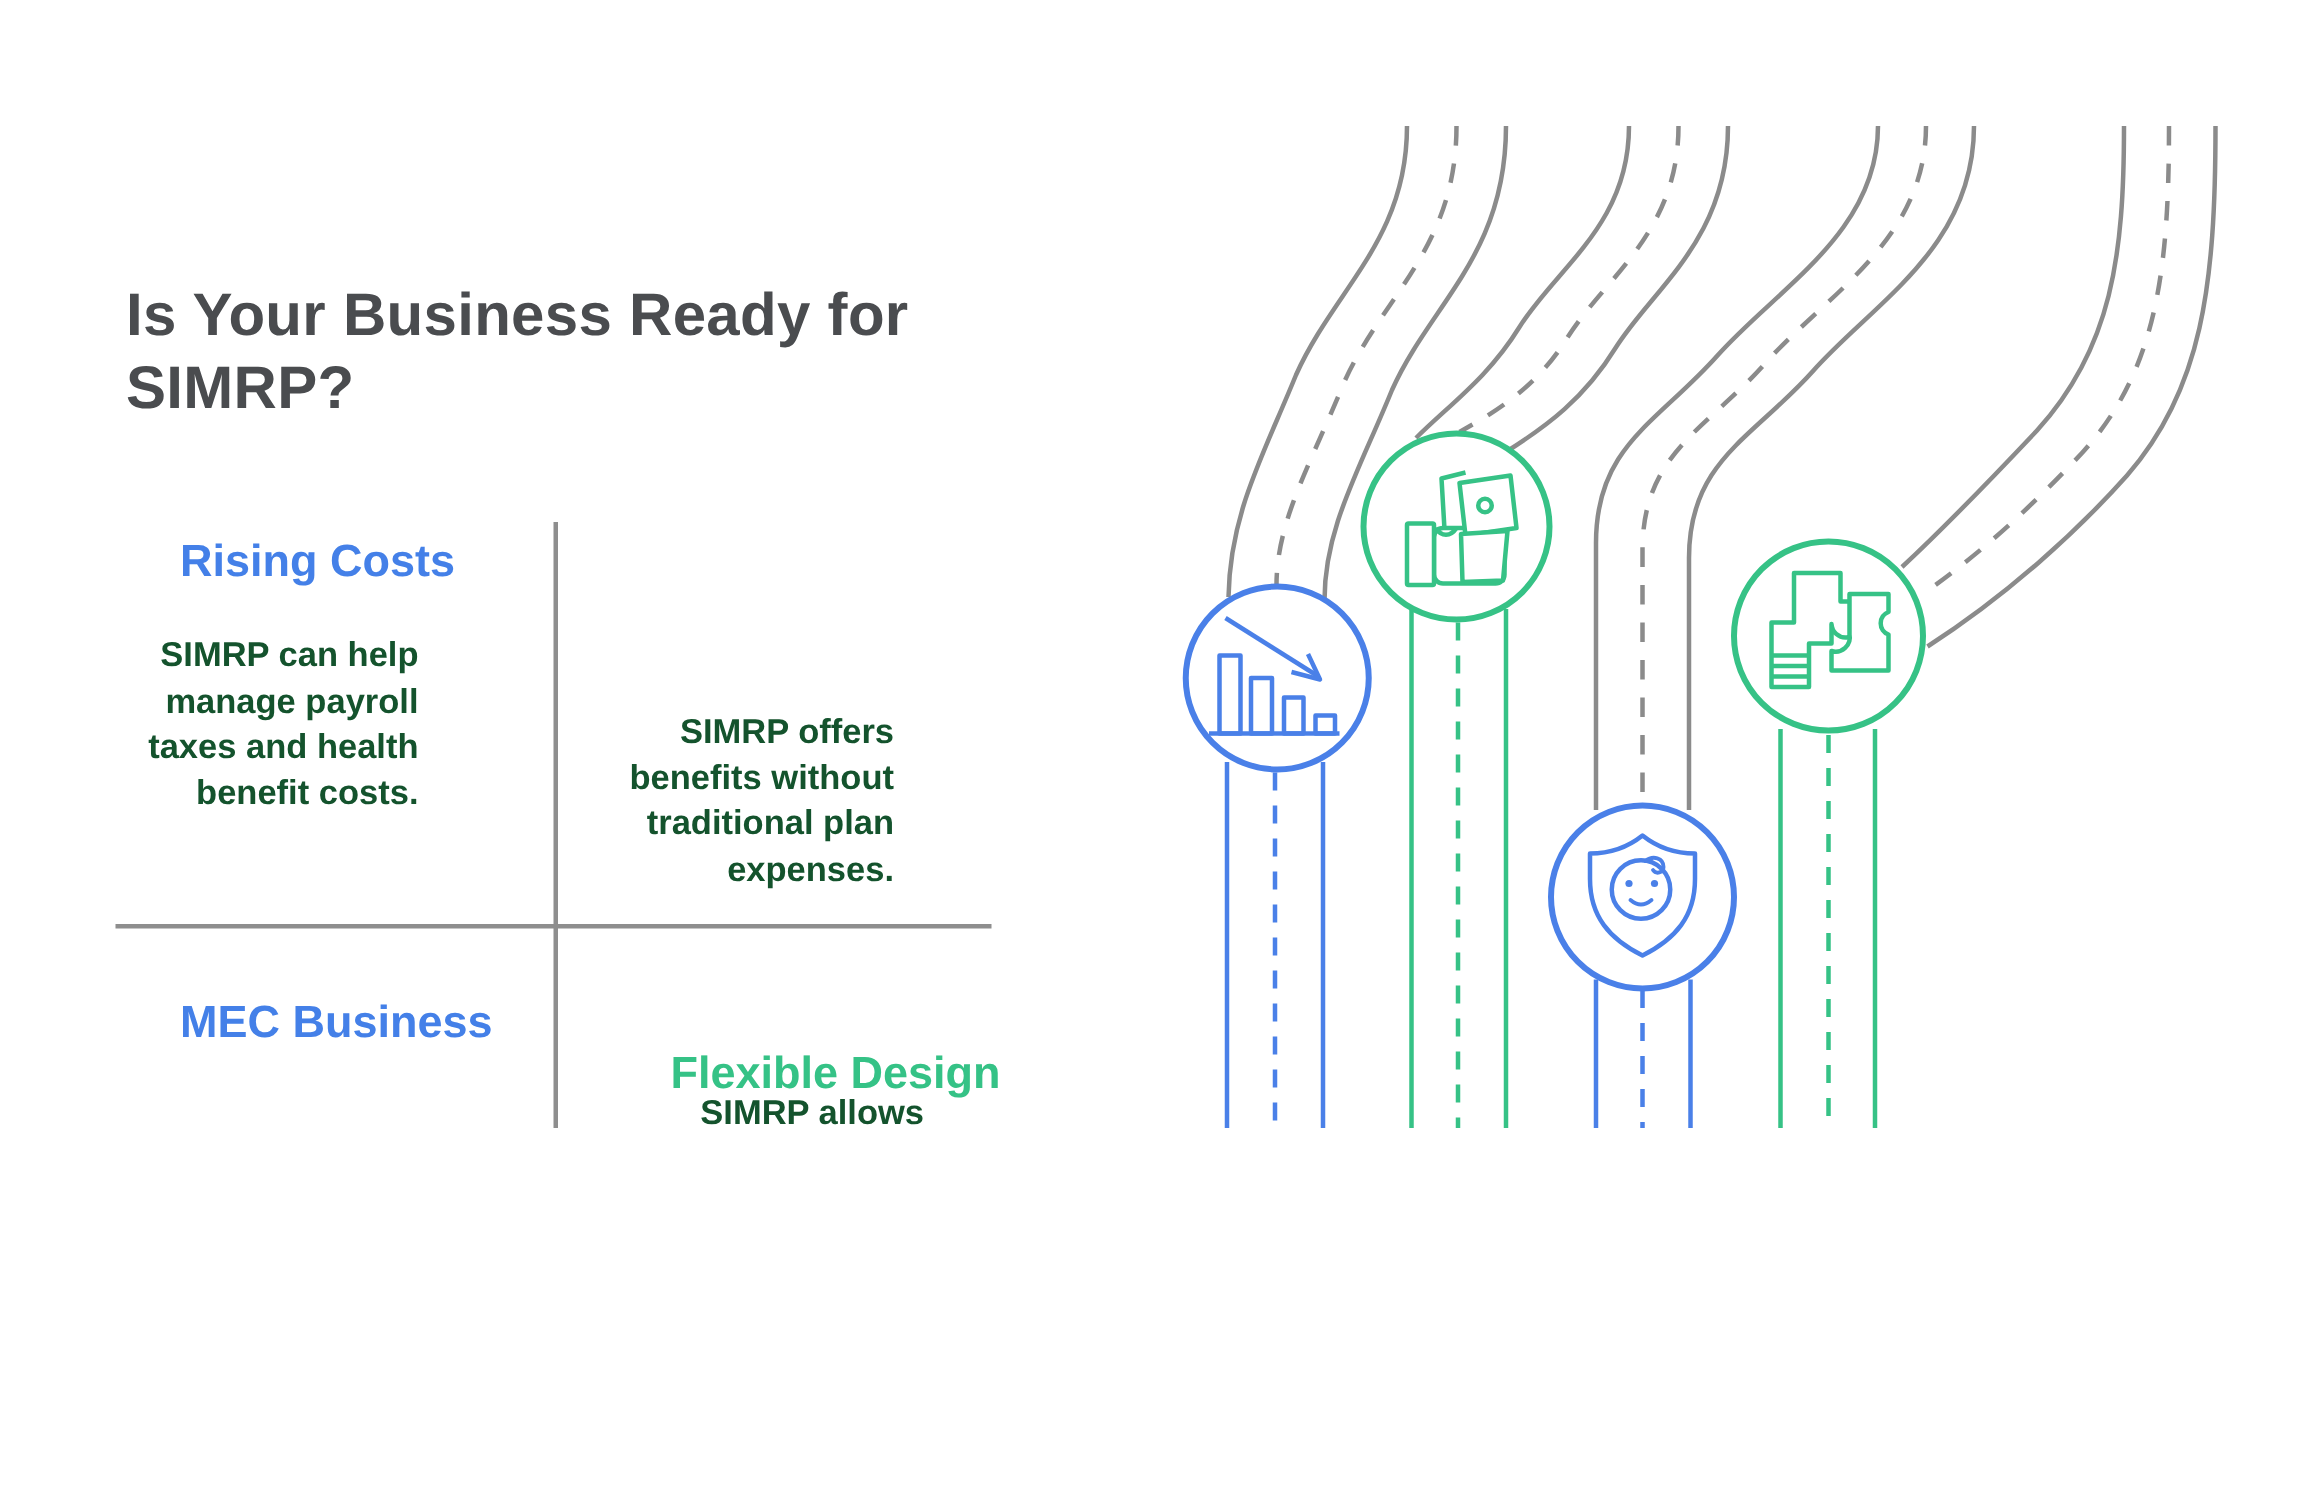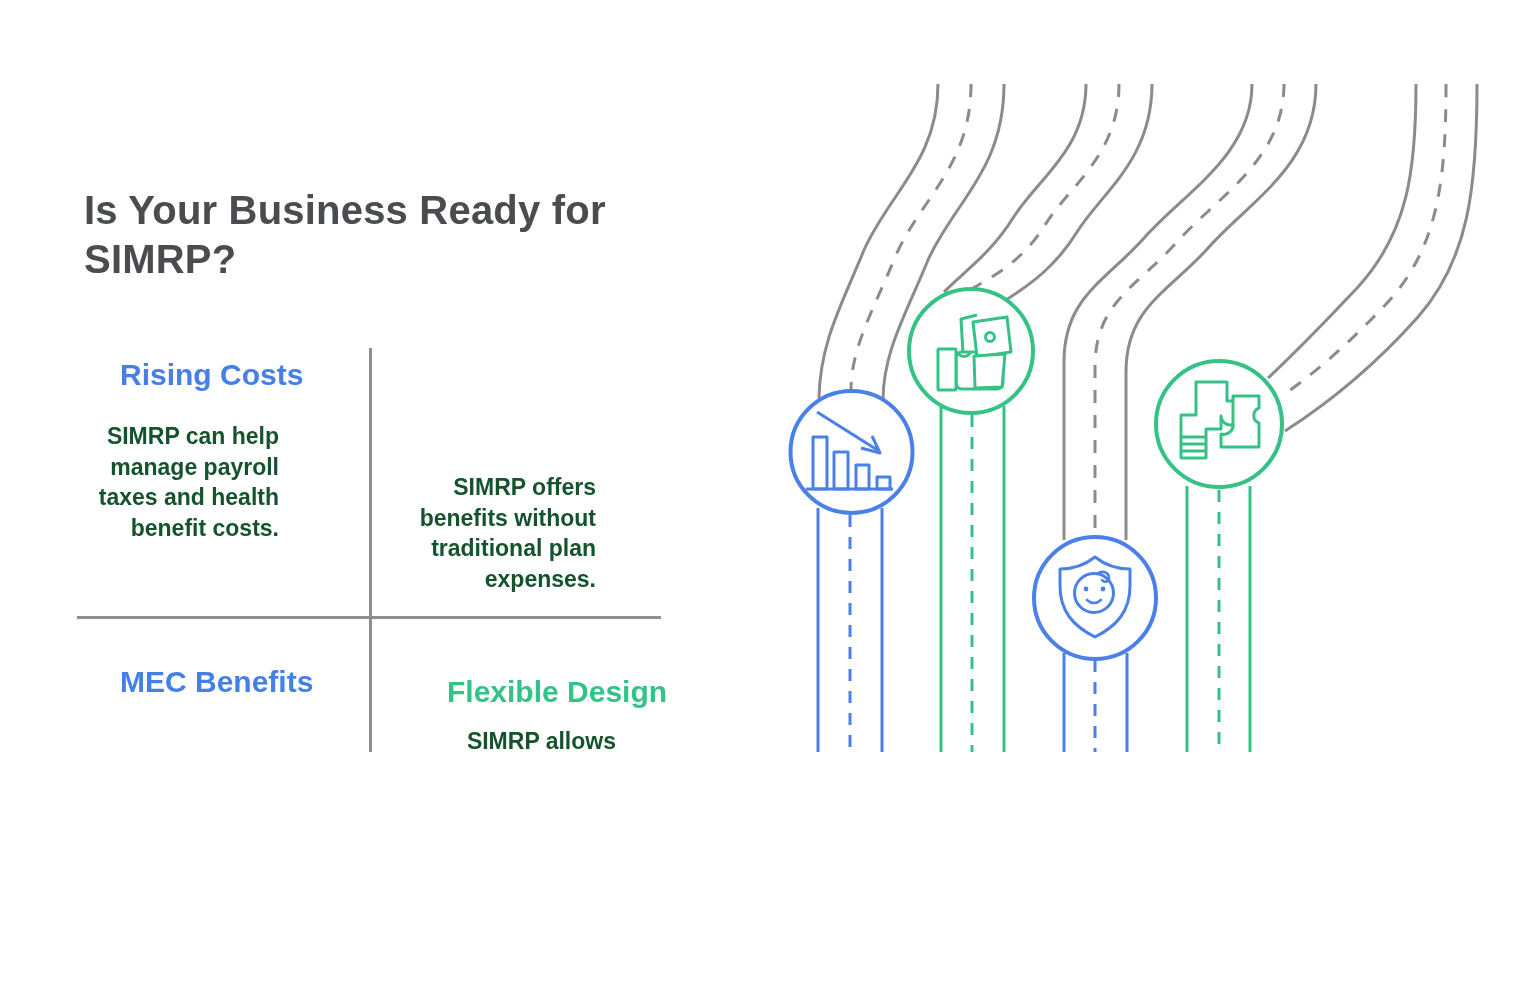--- a/index.html
+++ b/index.html
@@ -91,7 +91,7 @@
 
   <p class="quad-body q1-body">SIMRP offers benefits without traditional plan expenses.</p>
 
-  <h2 class="quad-heading blue q2-heading">MEC Benefits</h2>
+  <h2 class="quad-heading blue q2-heading">MEC Business</h2>
 
   <h2 class="quad-heading green q3-heading">Flexible Design</h2>
   <p class="quad-body q3-body">SIMRP allows customization of benefit offerings.</p>

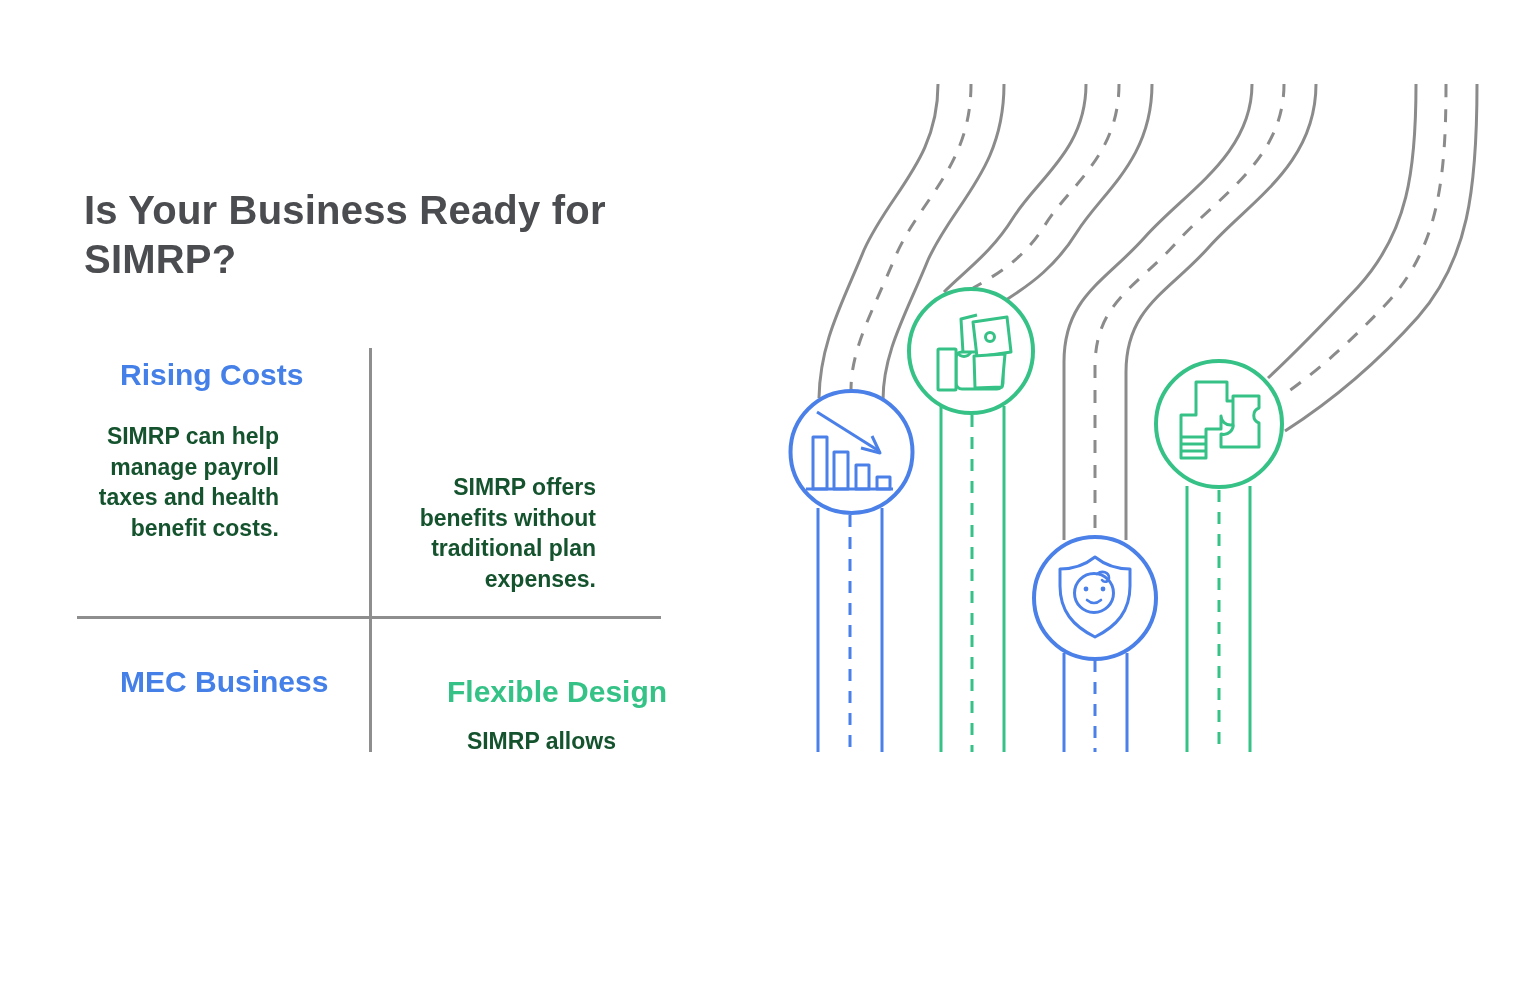--- a/index.html
+++ b/index.html
@@ -45,7 +45,7 @@
   .q1-body    { left: 411px; top: 452px; width: 185px; margin-top: 20px; }
   .q2-heading { left: 84px;  top: 659px; width: 290px; }
   .q2-body    { left: 84px;  top: 726px; width: 205px; }
-  .q3-heading { left: 411px; top: 669px; width: 290px; }
+  .q3-heading { left: 411px; top: 693px; width: 290px; }
   .q3-body    { left: 411px; top: 726px; width: 205px; }
   .divider-h {
     position: absolute;

